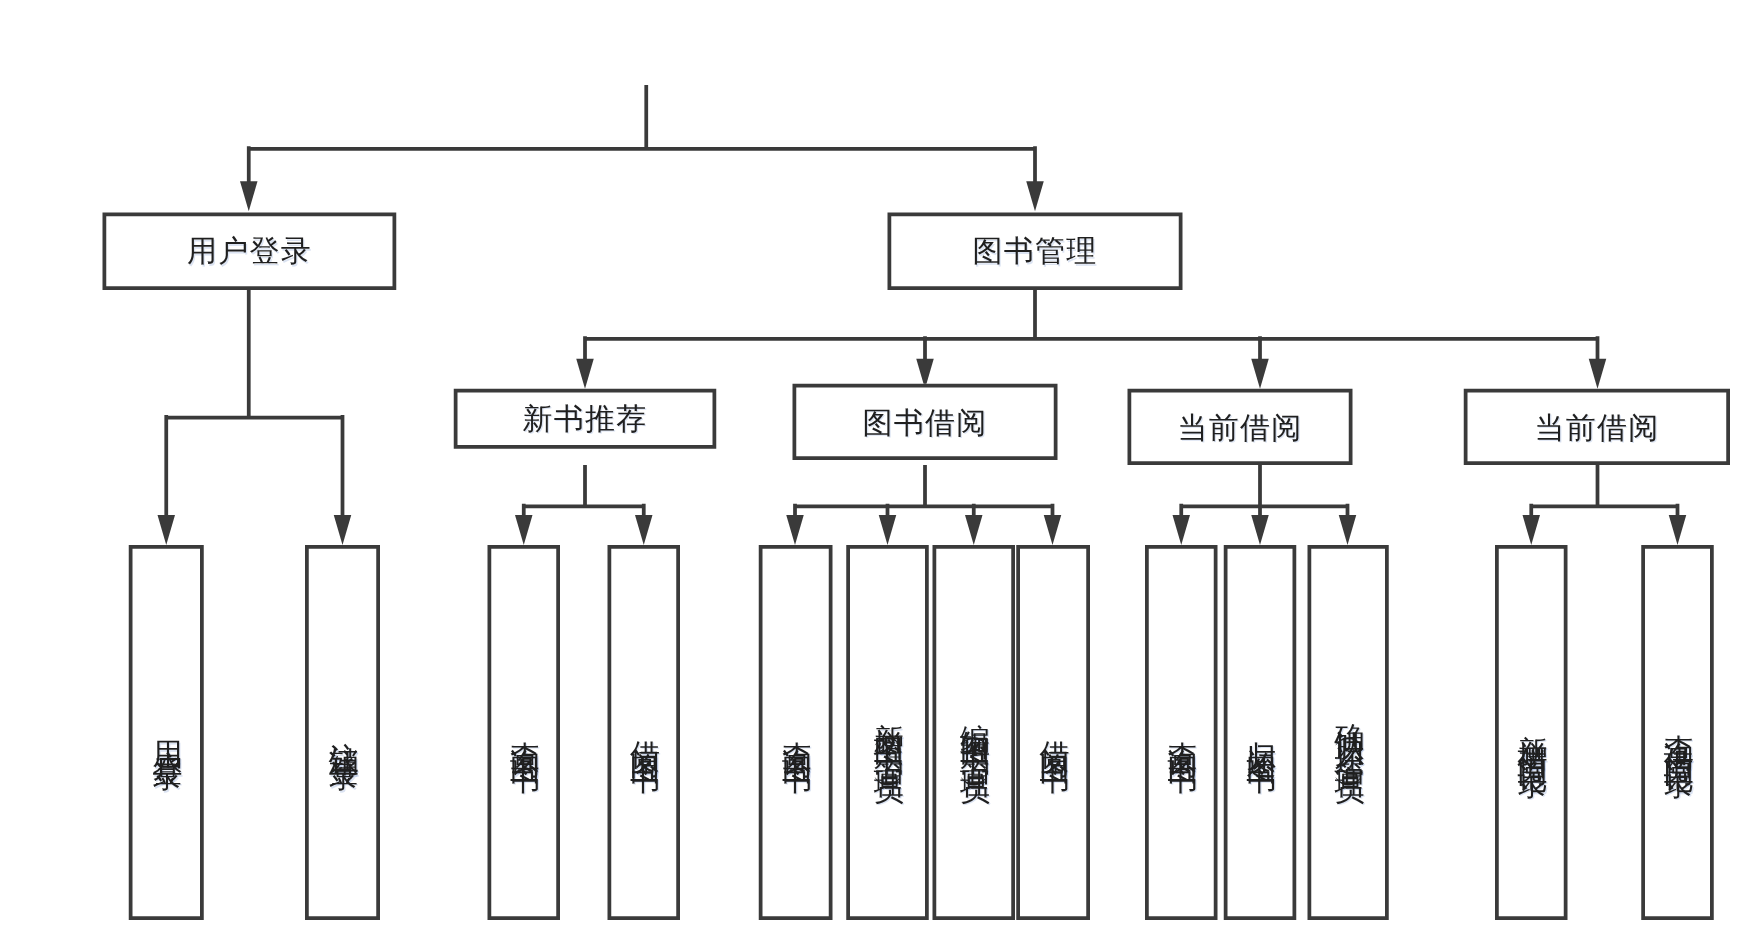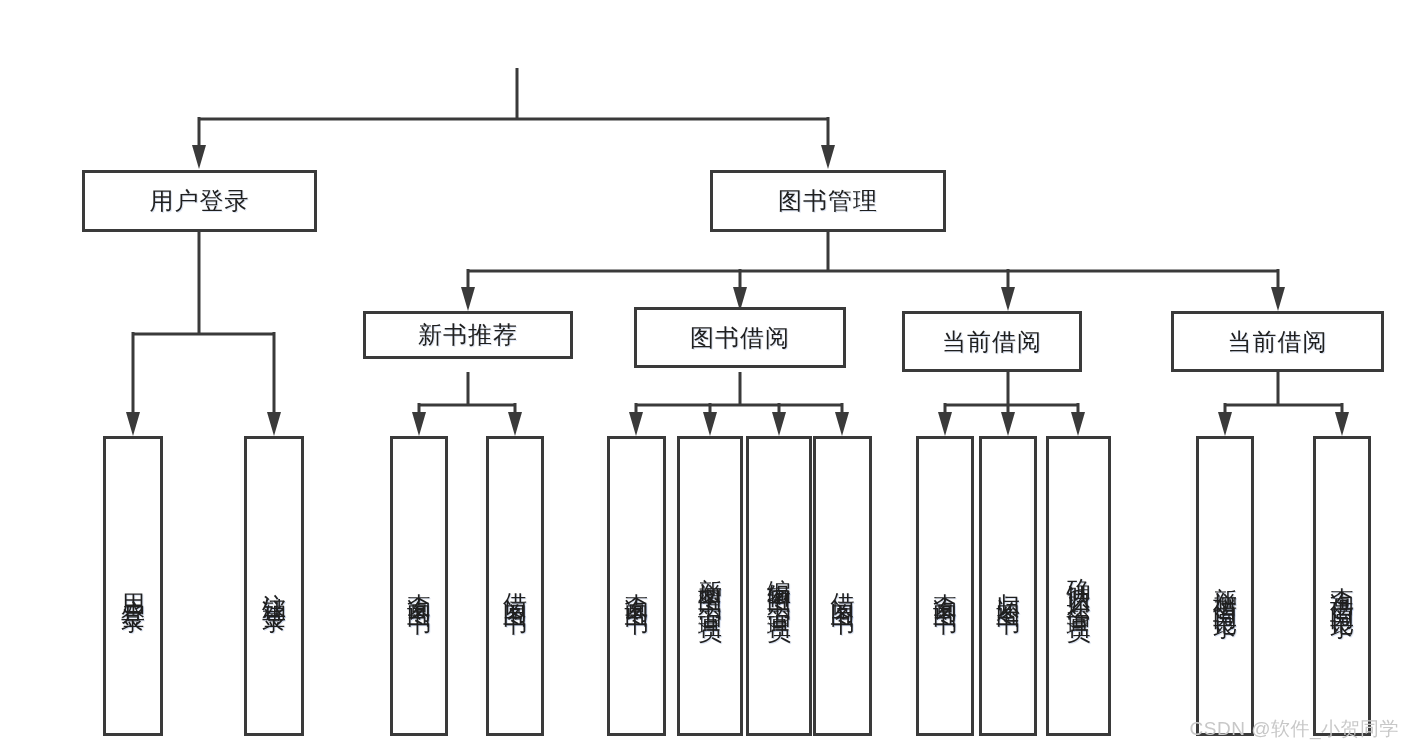--- a/index.html
+++ b/index.html
@@ -95,7 +95,6 @@
   <div class="node vnode" style="left:1196px;top:436px;width:58px;height:300px;">新增借阅记录</div>
   <div class="node vnode" style="left:1313px;top:436px;width:58px;height:300px;">查询借阅记录</div>
 
-  <div class="watermark">CSDN @软件_小贺同学</div>
 </div>
 
 </body></html>

